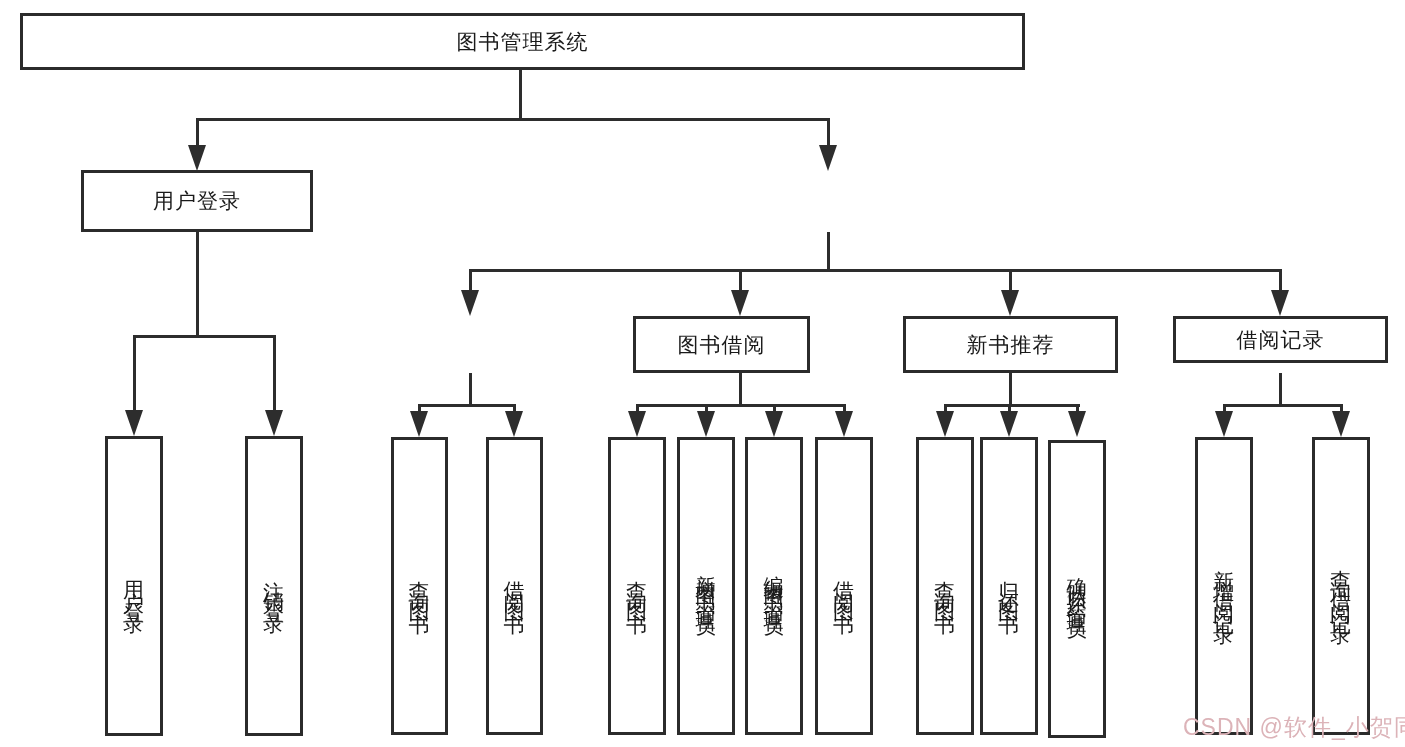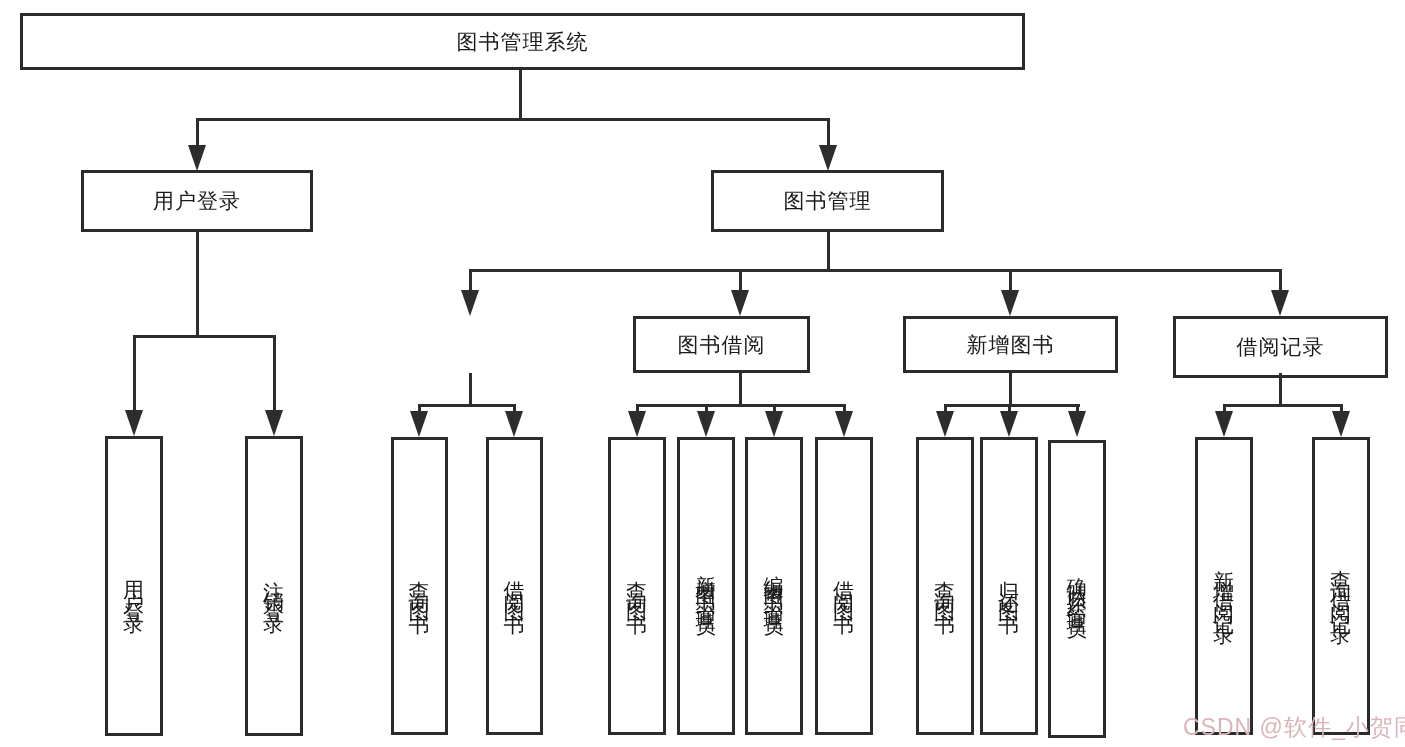--- a/index.html
+++ b/index.html
@@ -71,9 +71,6 @@
 
   <div class="hnode" style="left:81px;top:170px;width:232px;height:62px;">
     <span>用户登录</span>
-  </div>
-  <div class="hnode" style="left:711px;top:170px;width:233px;height:62px;">
-    <span>图书管理</span>
   </div>
 
   <div class="line" style="left:196px;top:232px;width:3px;height:105px;"></div>

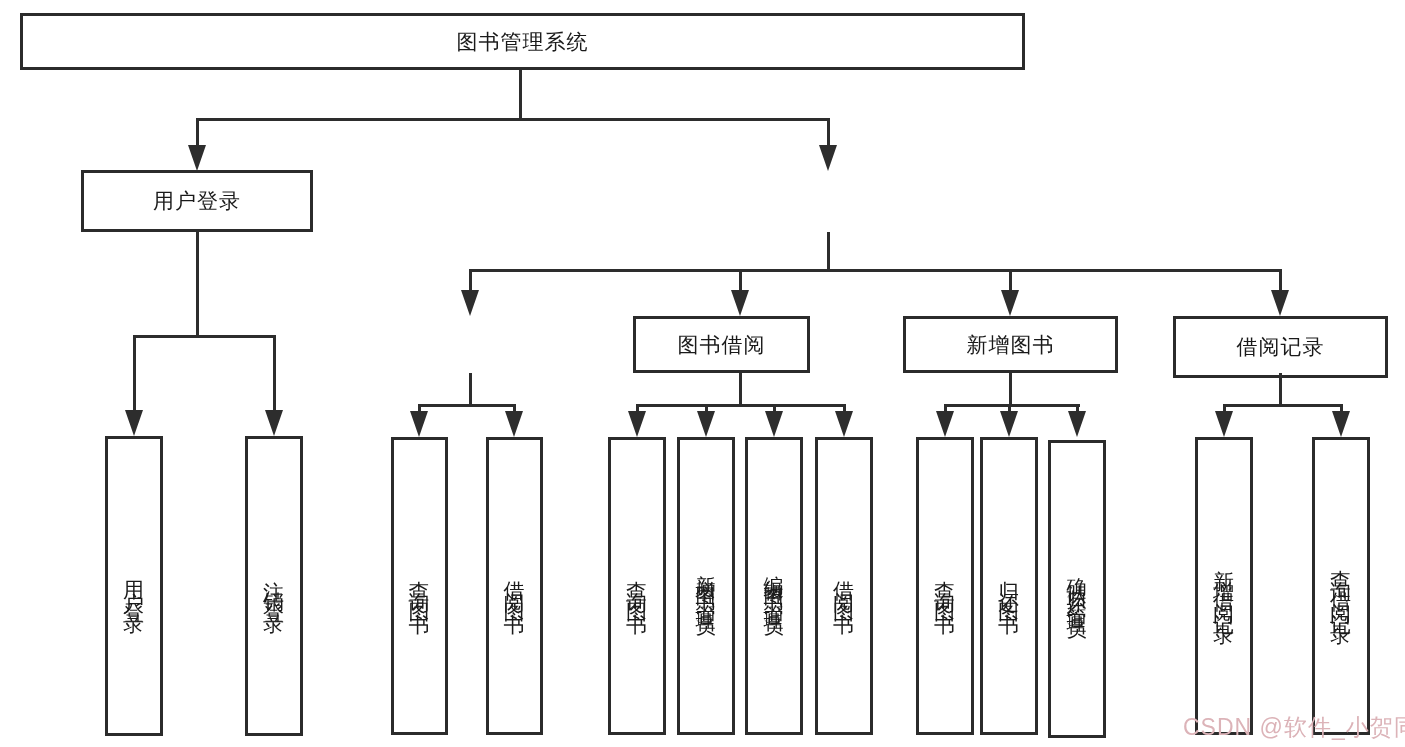--- a/index.html
+++ b/index.html
@@ -95,7 +95,7 @@
     <span>图书借阅</span>
   </div>
   <div class="hnode" style="left:903px;top:316px;width:215px;height:57px;">
-    <span>新增图书</span>
+    <span>新书推荐</span>
   </div>
   <div class="hnode" style="left:1173px;top:316px;width:215px;height:62px;">
     <span>借阅记录</span>

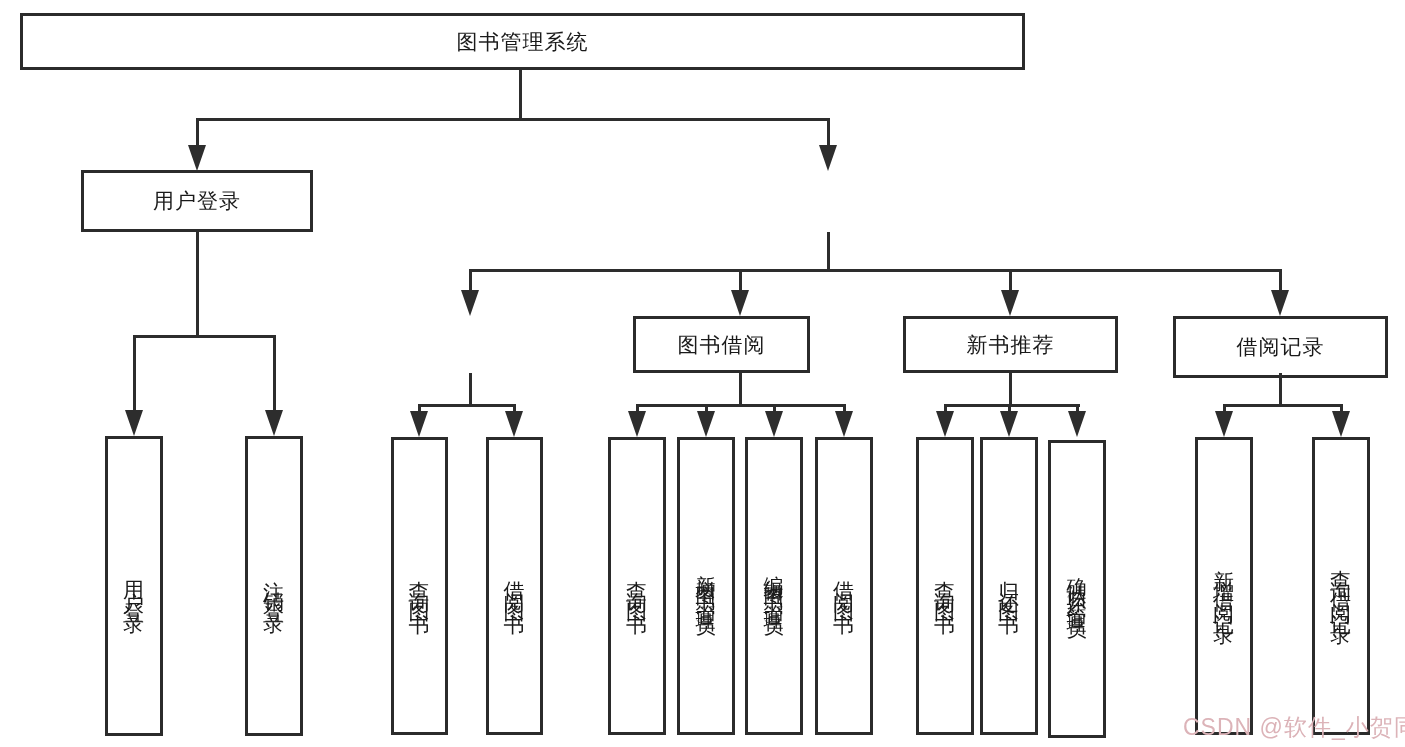--- a/index.html
+++ b/index.html
@@ -97,7 +97,7 @@
   <div class="hnode" style="left:903px;top:316px;width:215px;height:57px;">
     <span>新书推荐</span>
   </div>
-  <div class="hnode" style="left:1173px;top:316px;width:215px;height:62px;">
+  <div class="hnode" style="left:1173px;top:316px;width:215px;height:47px;">
     <span>借阅记录</span>
   </div>
 

